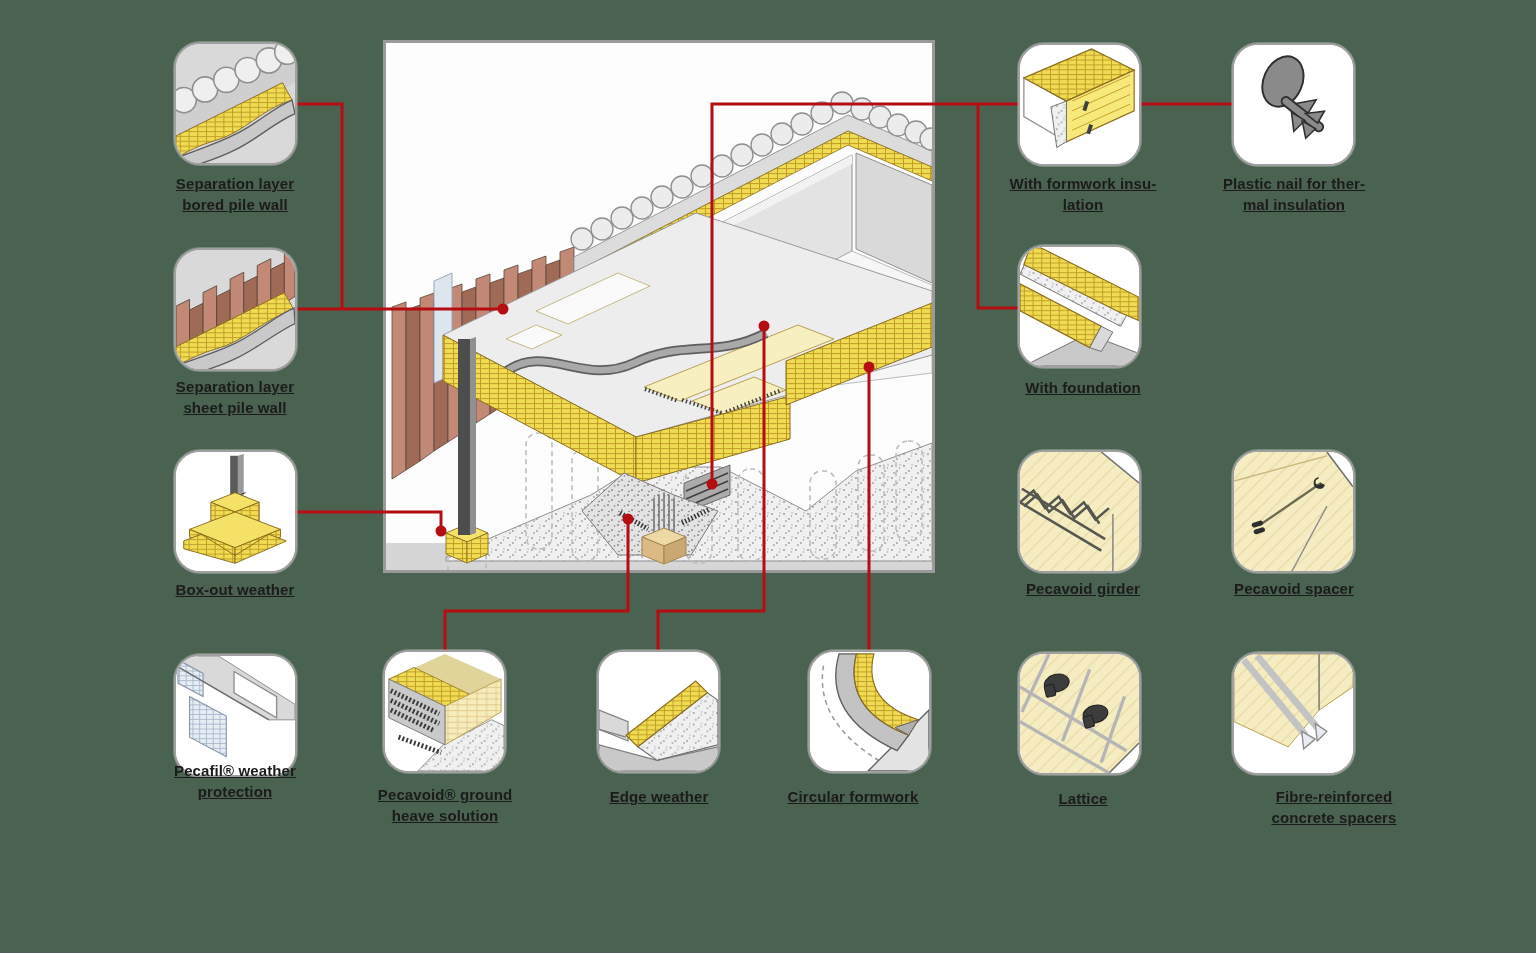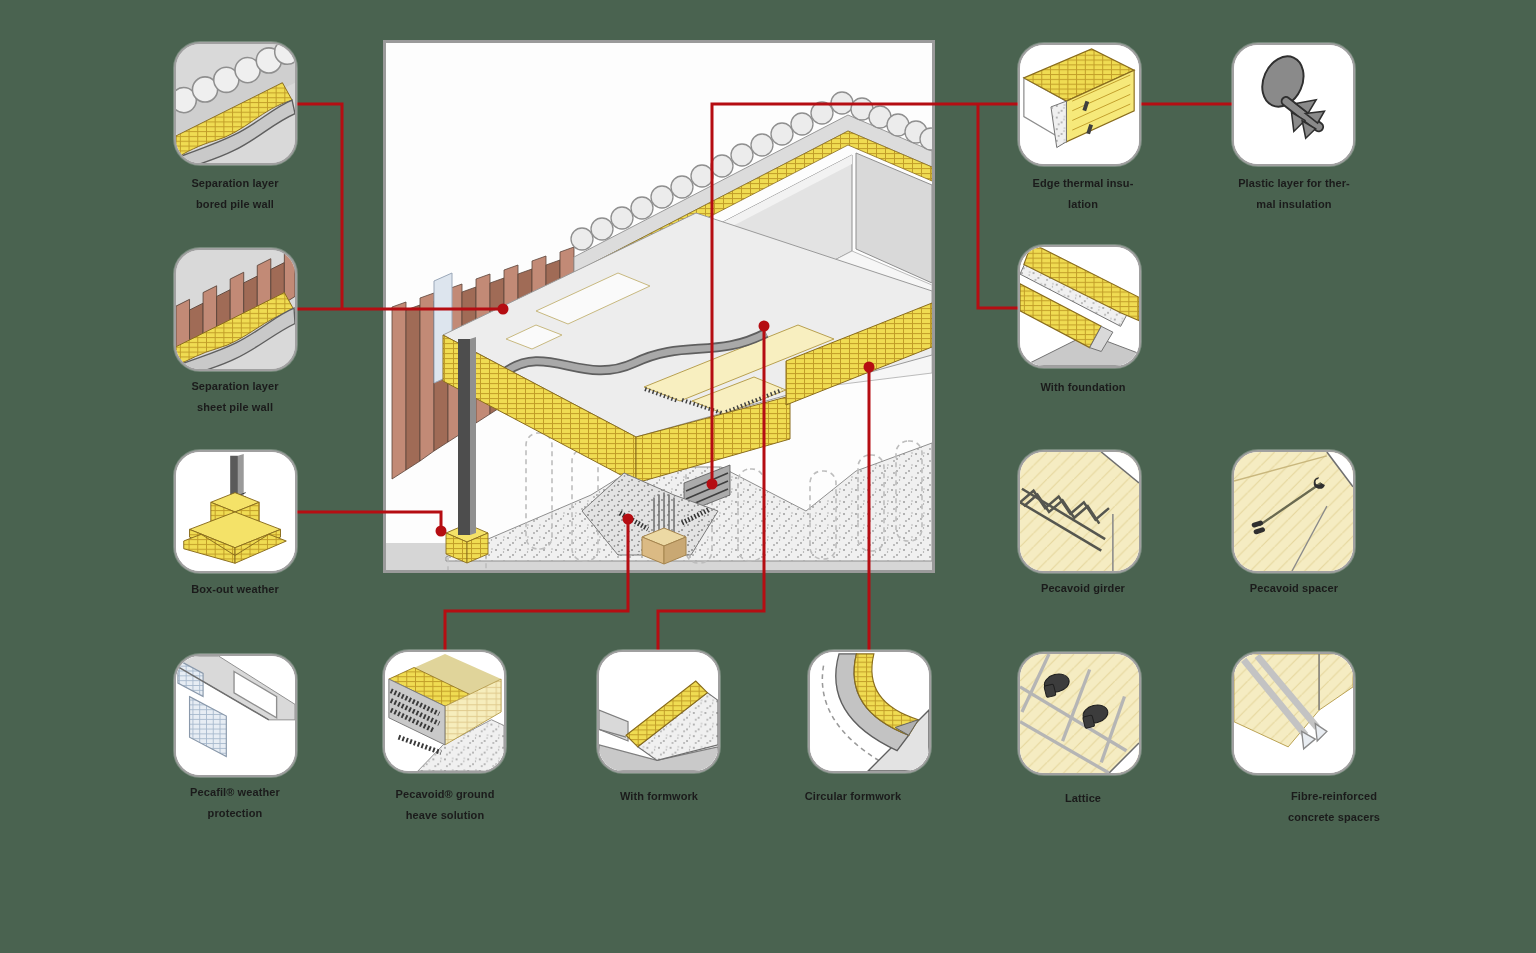--- a/index.html
+++ b/index.html
@@ -21,8 +21,8 @@
   .thumb svg{display:block;}
   .lbl{
     width:210px;text-align:center;color:#1b1b1b;
-    font-size:11px;line-height:21px;font-weight:bold;
-    white-space:pre-line;letter-spacing:0.1px;
+    font-size:15px;line-height:21px;font-weight:bold;
+    white-space:pre-line;letter-spacing:0.1px;text-decoration:underline;
   }
 </style>
 </head>

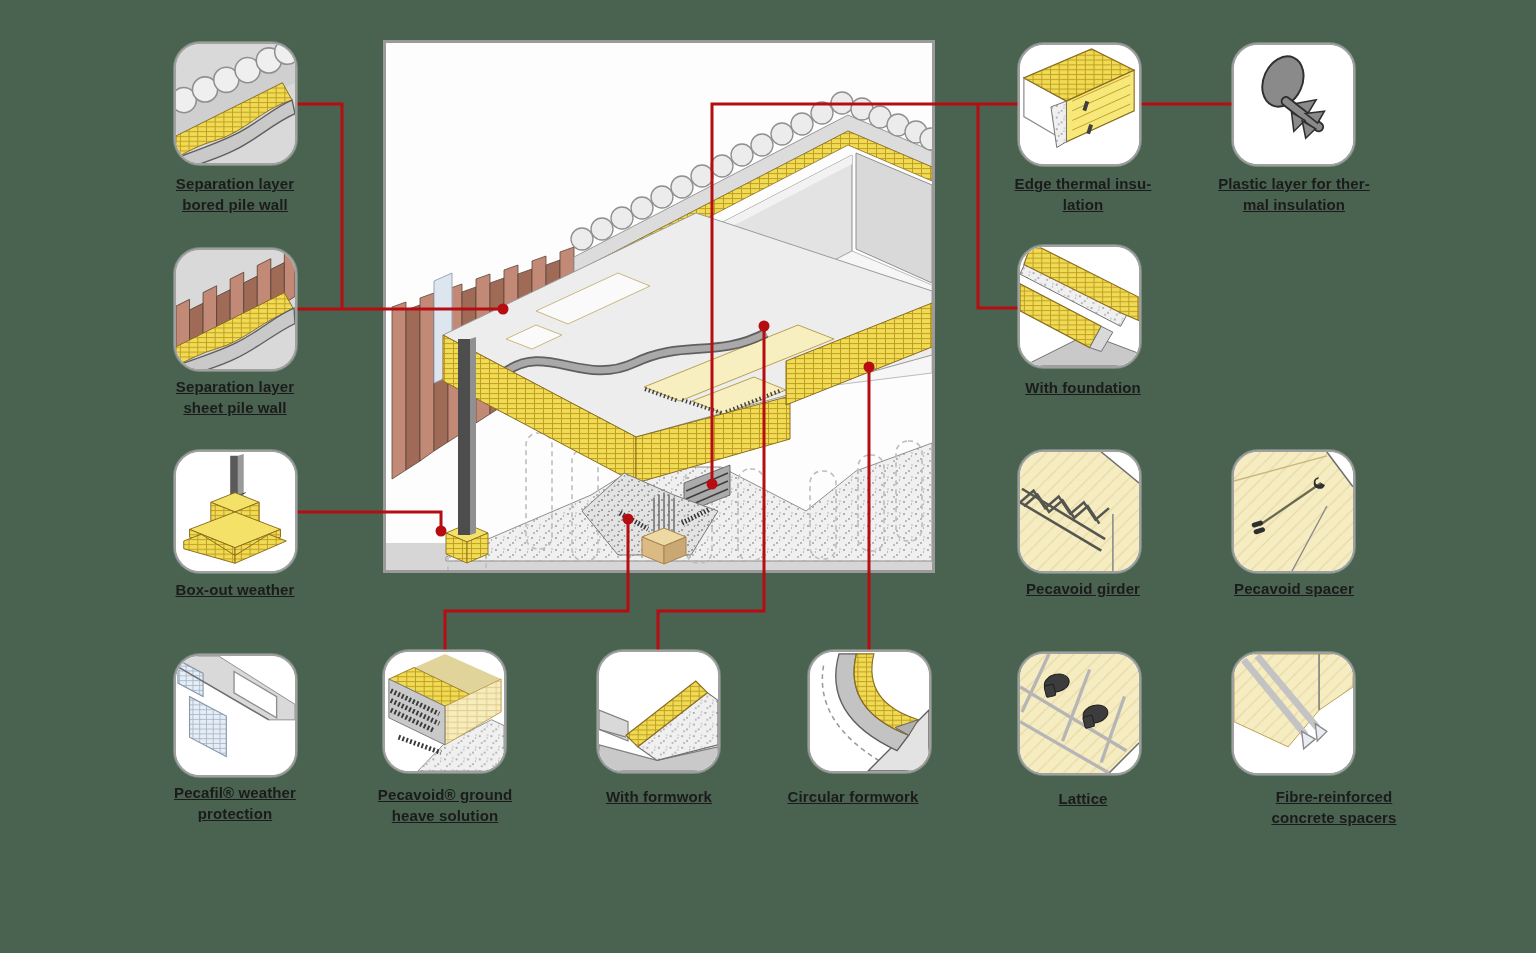--- a/index.html
+++ b/index.html
@@ -352,7 +352,7 @@
       </g>
   </svg>
 </div>
-<div class="abs lbl" style="left:978px;top:173px">Edge thermal insu-
+<div class="abs lbl" style="left:978px;top:173px">With formwork insu-
 lation</div>
 
 <div class="abs thumb" style="left:1232px;top:43px">

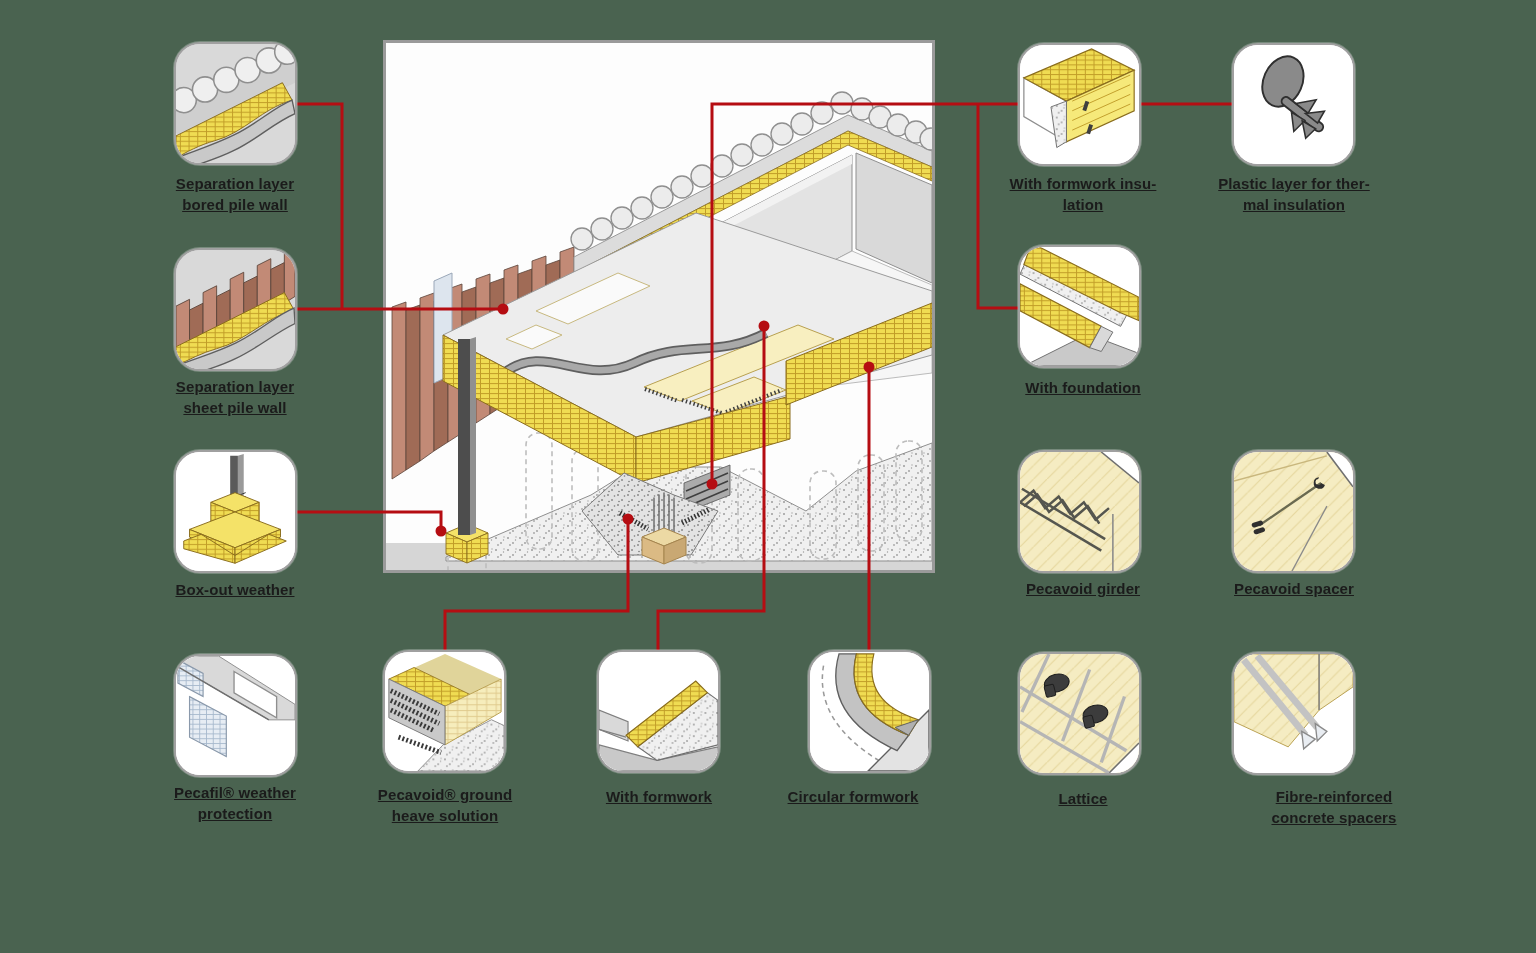--- a/index.html
+++ b/index.html
@@ -370,7 +370,7 @@
     </g>
   </svg>
 </div>
-<div class="abs lbl" style="left:1189px;top:173px">Plastic layer for ther-
+<div class="abs lbl" style="left:1189px;top:173px">Plastic nail for ther-
 mal insulation</div>
 
 <div class="abs thumb" style="left:1018px;top:245px">

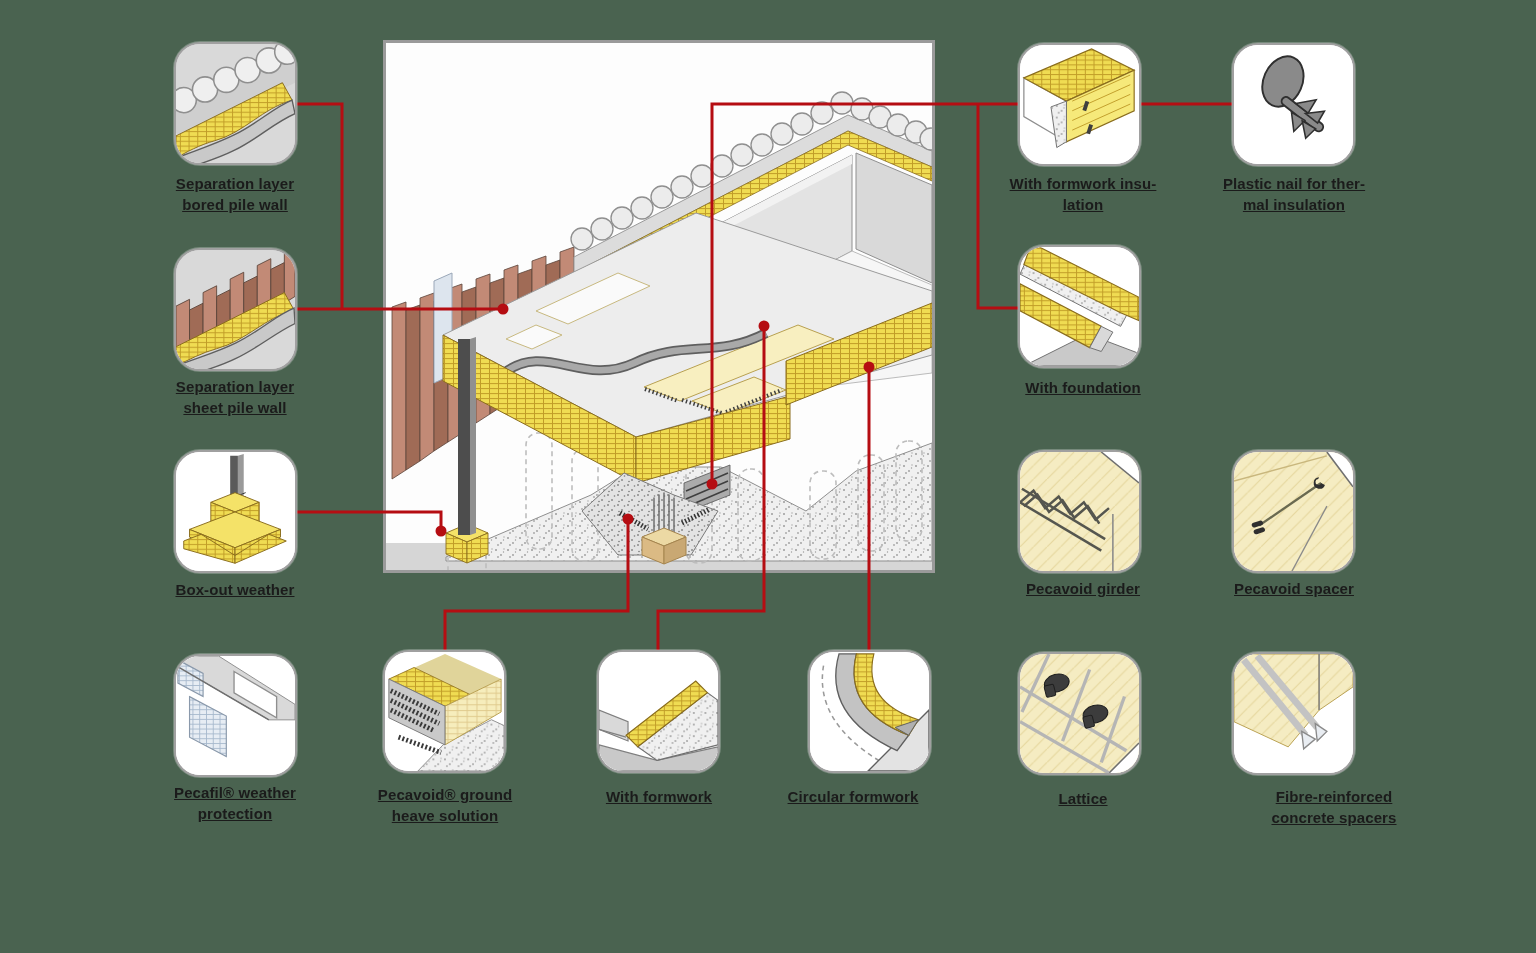--- a/index.html
+++ b/index.html
@@ -287,7 +287,7 @@
     <line x1="0" y1="10" x2="96" y2="66" stroke="#6f6f6f" stroke-width="1.5"></line>
   </svg>
 </div>
-<div class="abs lbl" style="left:130px;top:782px">Pecafil® weather
+<div class="abs lbl" style="left:130px;top:760px">Pecafil® weather
 protection</div>
 
 <div class="abs thumb" style="left:383px;top:650px">

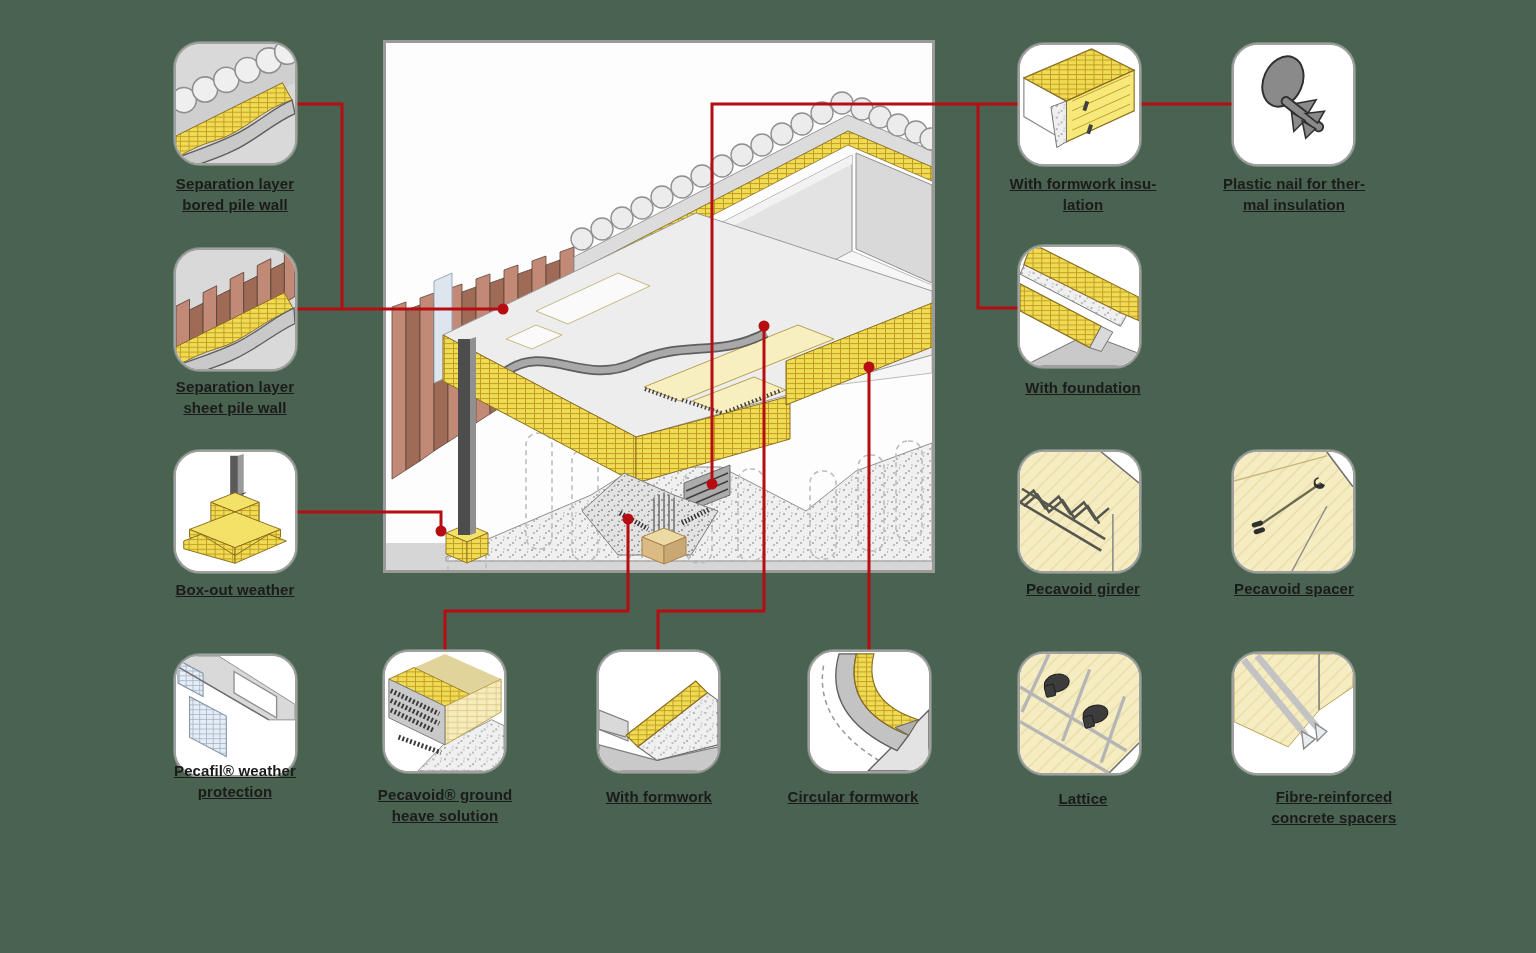--- a/index.html
+++ b/index.html
@@ -319,7 +319,7 @@
     <line x1="0" y1="80" x2="28" y2="88" stroke="#7f7f7f" stroke-width="1.2"></line>
   </svg>
 </div>
-<div class="abs lbl" style="left:554px;top:786px">With formwork</div>
+<div class="abs lbl" style="left:554px;top:786px">Edge weather</div>
 
 <div class="abs thumb" style="left:808px;top:650px">
   <svg viewBox="0 0 123 123" width="119" height="119">

